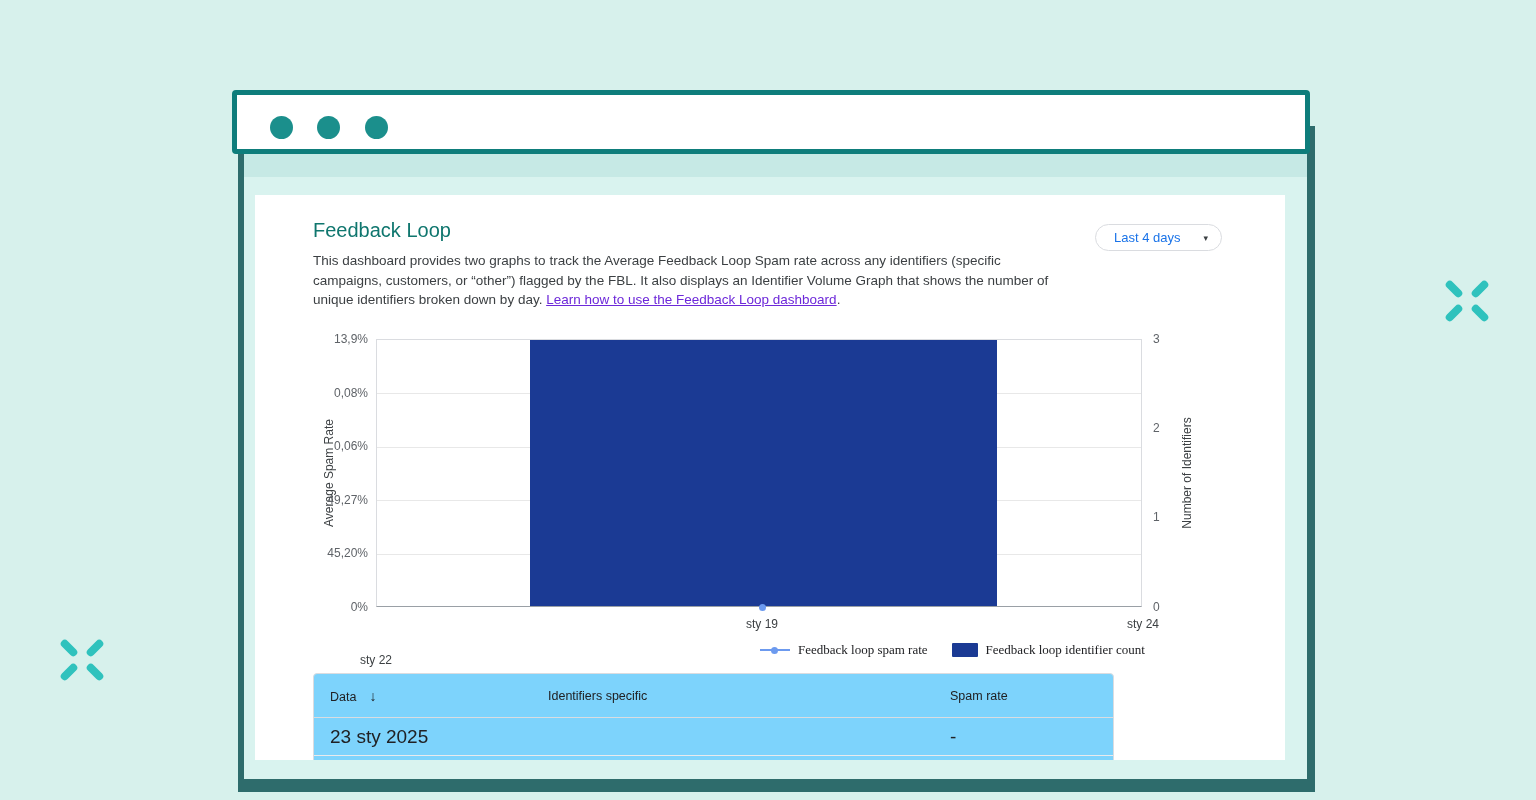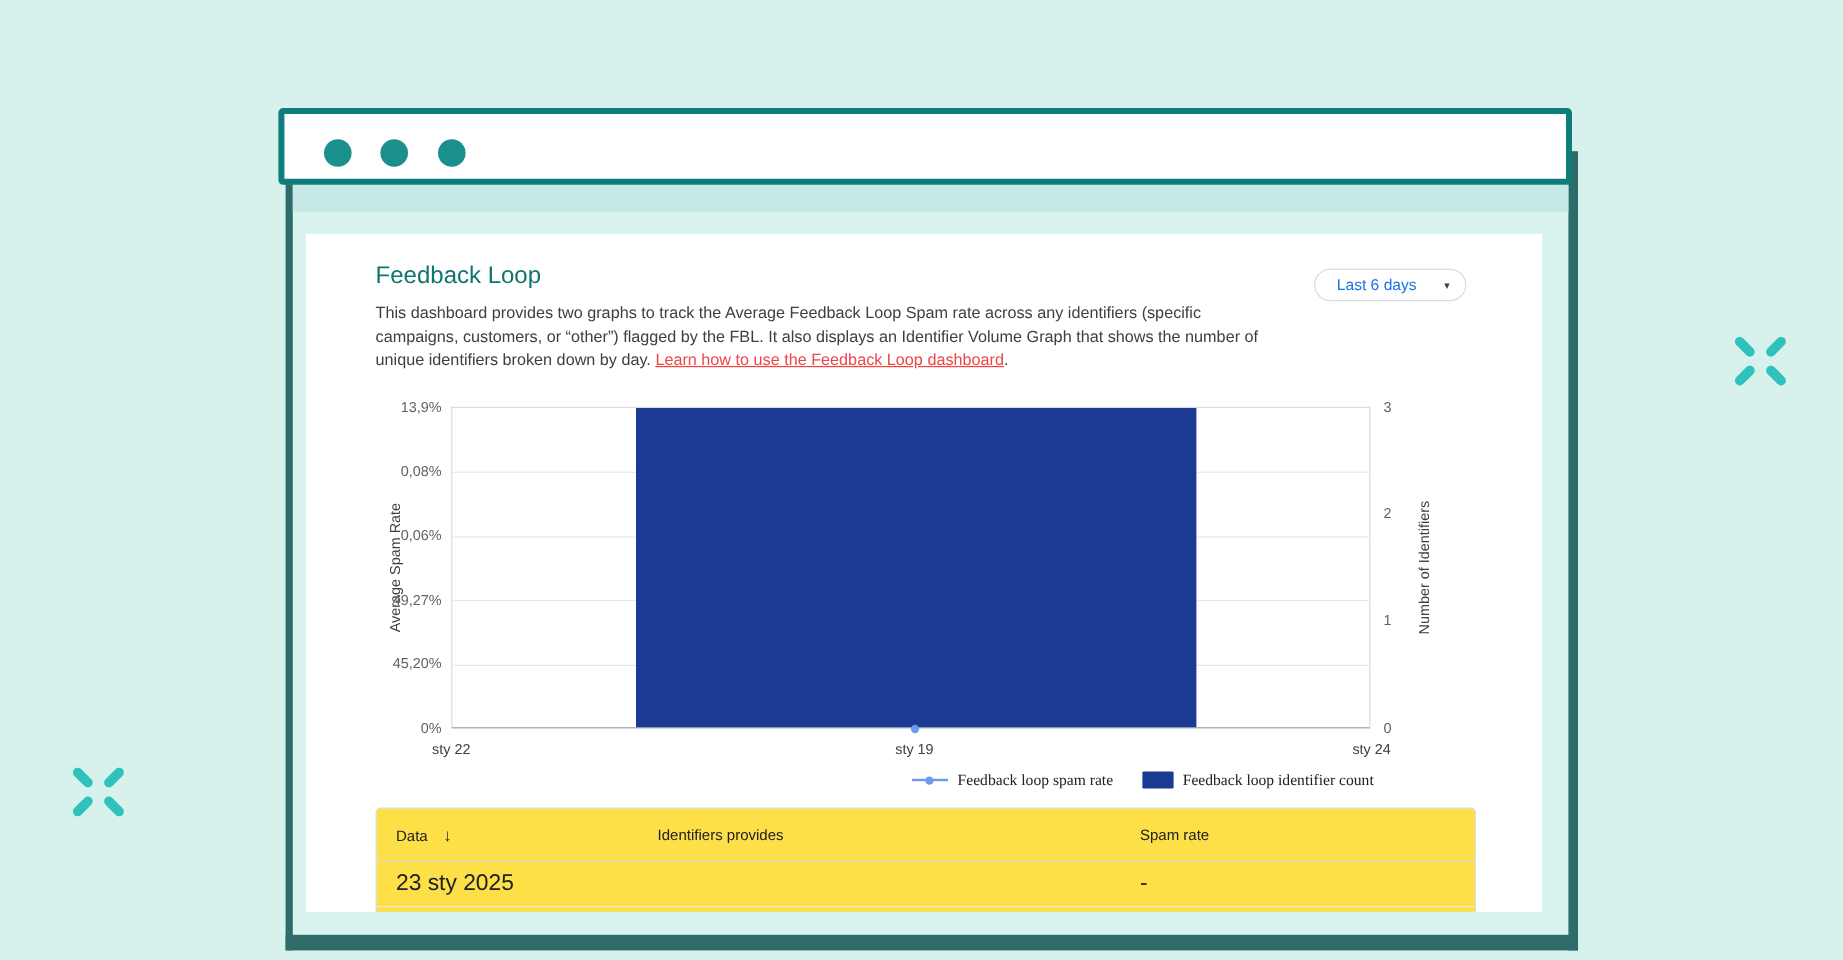--- a/index.html
+++ b/index.html
@@ -124,7 +124,7 @@
   <div class="card-desc"><span>This dashboard provides two graphs to track the Average Feedback Loop Spam rate across any identifiers (specific campaigns, customers, or “other”) flagged by the FBL. It also displays an Identifier Volume Graph that shows the number of unique identifiers broken down by day. </span><a>Learn how to use the Feedback Loop dashboard</a><span>.</span></div>
 
   <div class="range-btn">
-    <span class="lbl">Last 6 days</span>
+    <span class="lbl">Last 4 days</span>
     <span class="caret">▾</span>
   </div>
 

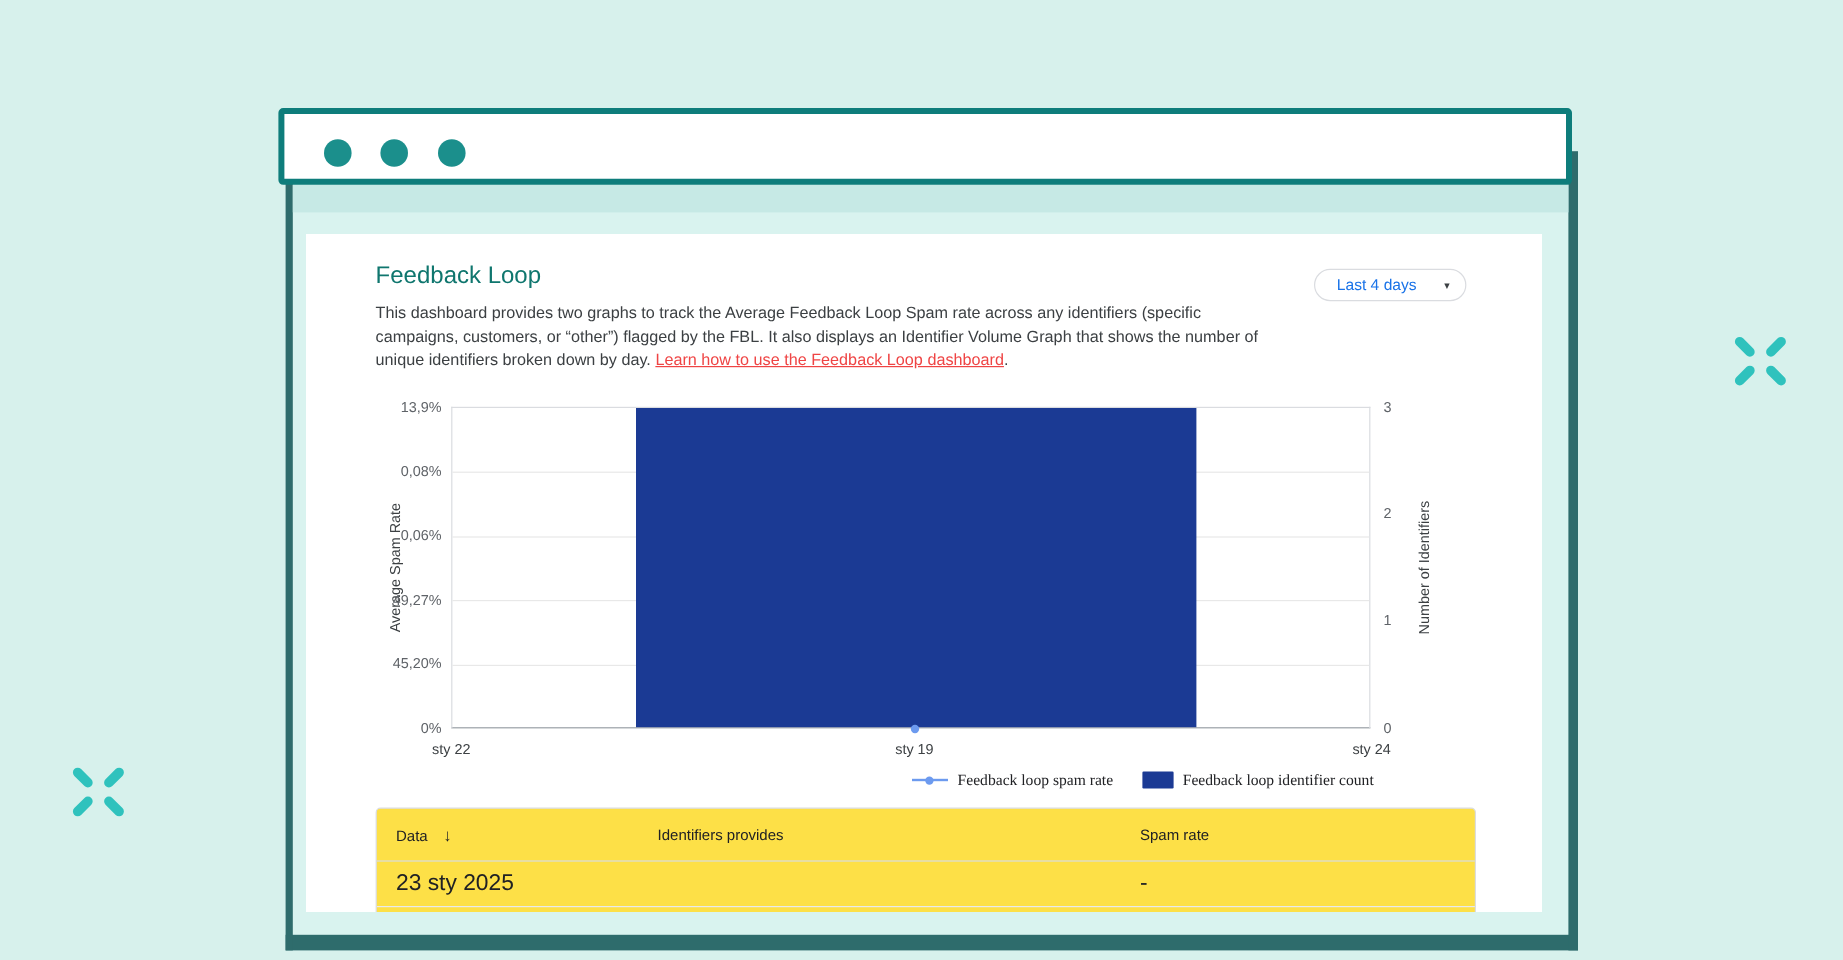--- a/index.html
+++ b/index.html
@@ -43,7 +43,7 @@
   }
   .card-title { position:absolute; left:58px; top:24px; font-size:20px; font-weight:400; color:#0f766e; }
   .card-desc  { position:absolute; left:58px; top:56px; width:750px; font-size:13.5px; line-height:19.5px; color:#3c4043; }
-  .card-desc a { color:#ef4444; text-decoration:underline; cursor:pointer; }
+  .card-desc a { color:#6d28d9; text-decoration:underline; cursor:pointer; }
 
   .range-btn {
     position:absolute; left:840px; top:29px; width:127px; height:27px;

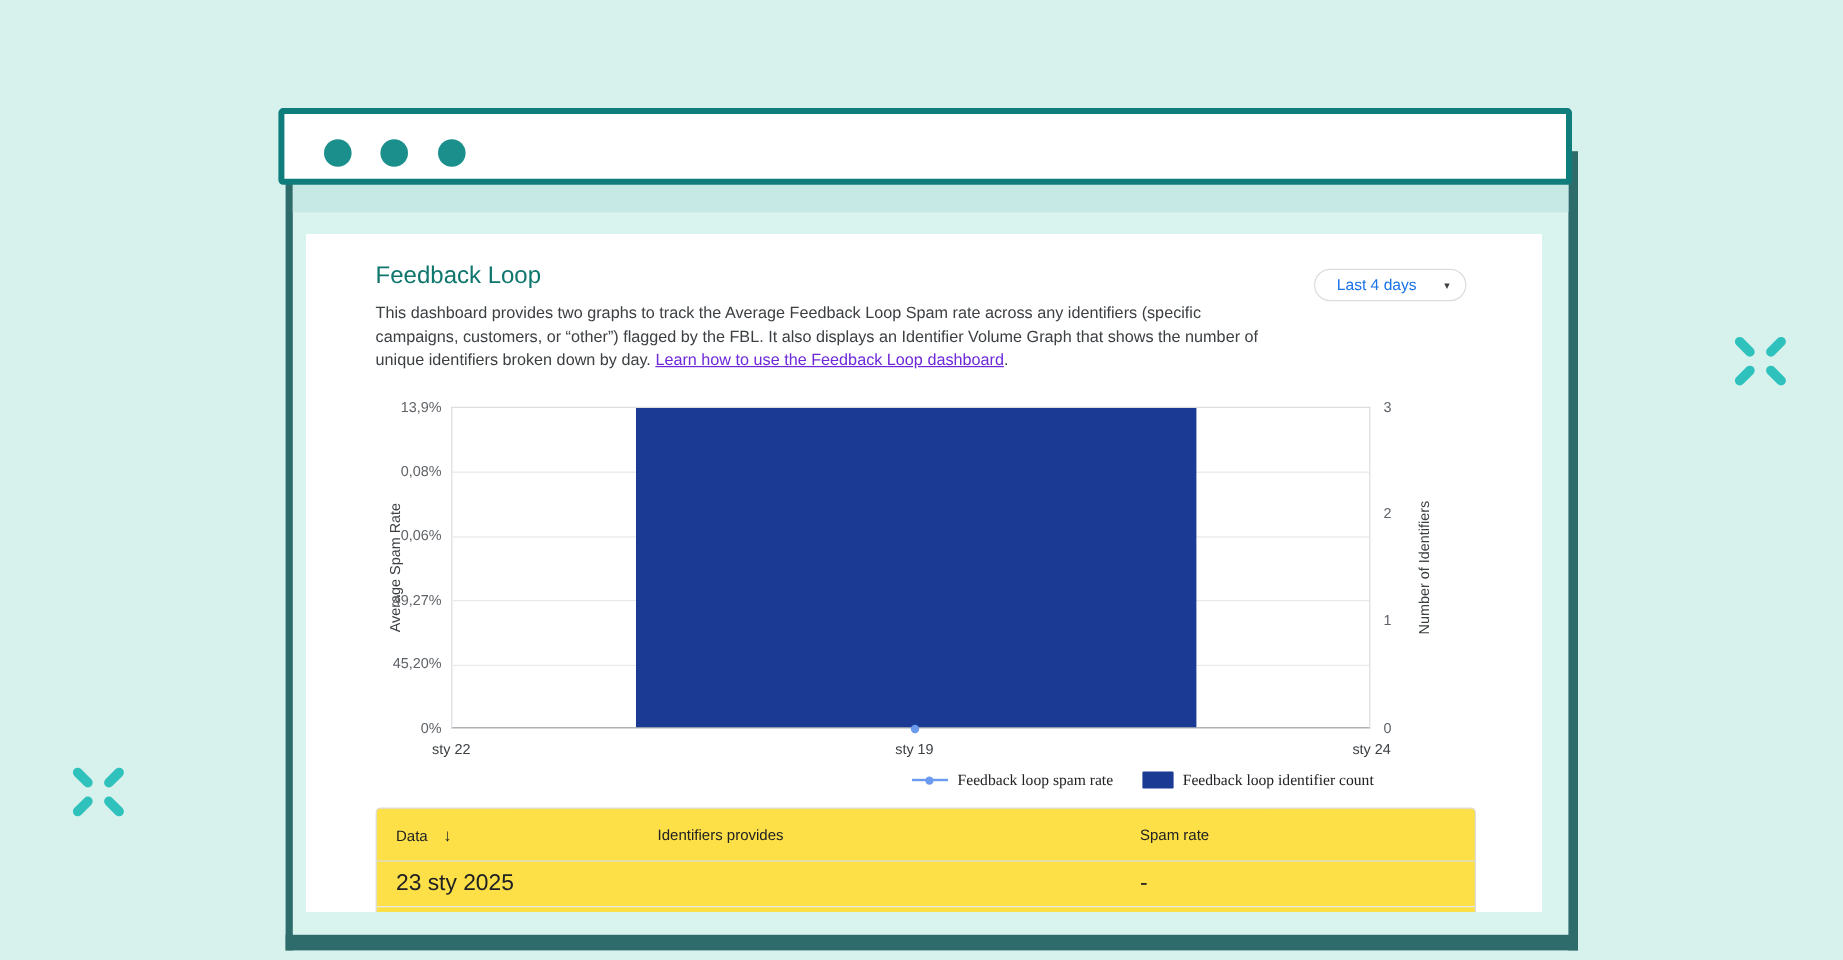--- a/index.html
+++ b/index.html
@@ -152,7 +152,7 @@
     <div class="point-dot" id="spam-dot" style="background: rgb(108, 154, 239);"></div>
   </div>
 
-  <div class="xlabel" style="left:86px;">sty 22</div>
+  <div class="xlabel" style="left:86px;margin-top:36px;">sty 22</div>
   <div class="xlabel" style="left:472px;">sty 19</div>
   <div class="xlabel" style="left:853px;">sty 24</div>
 

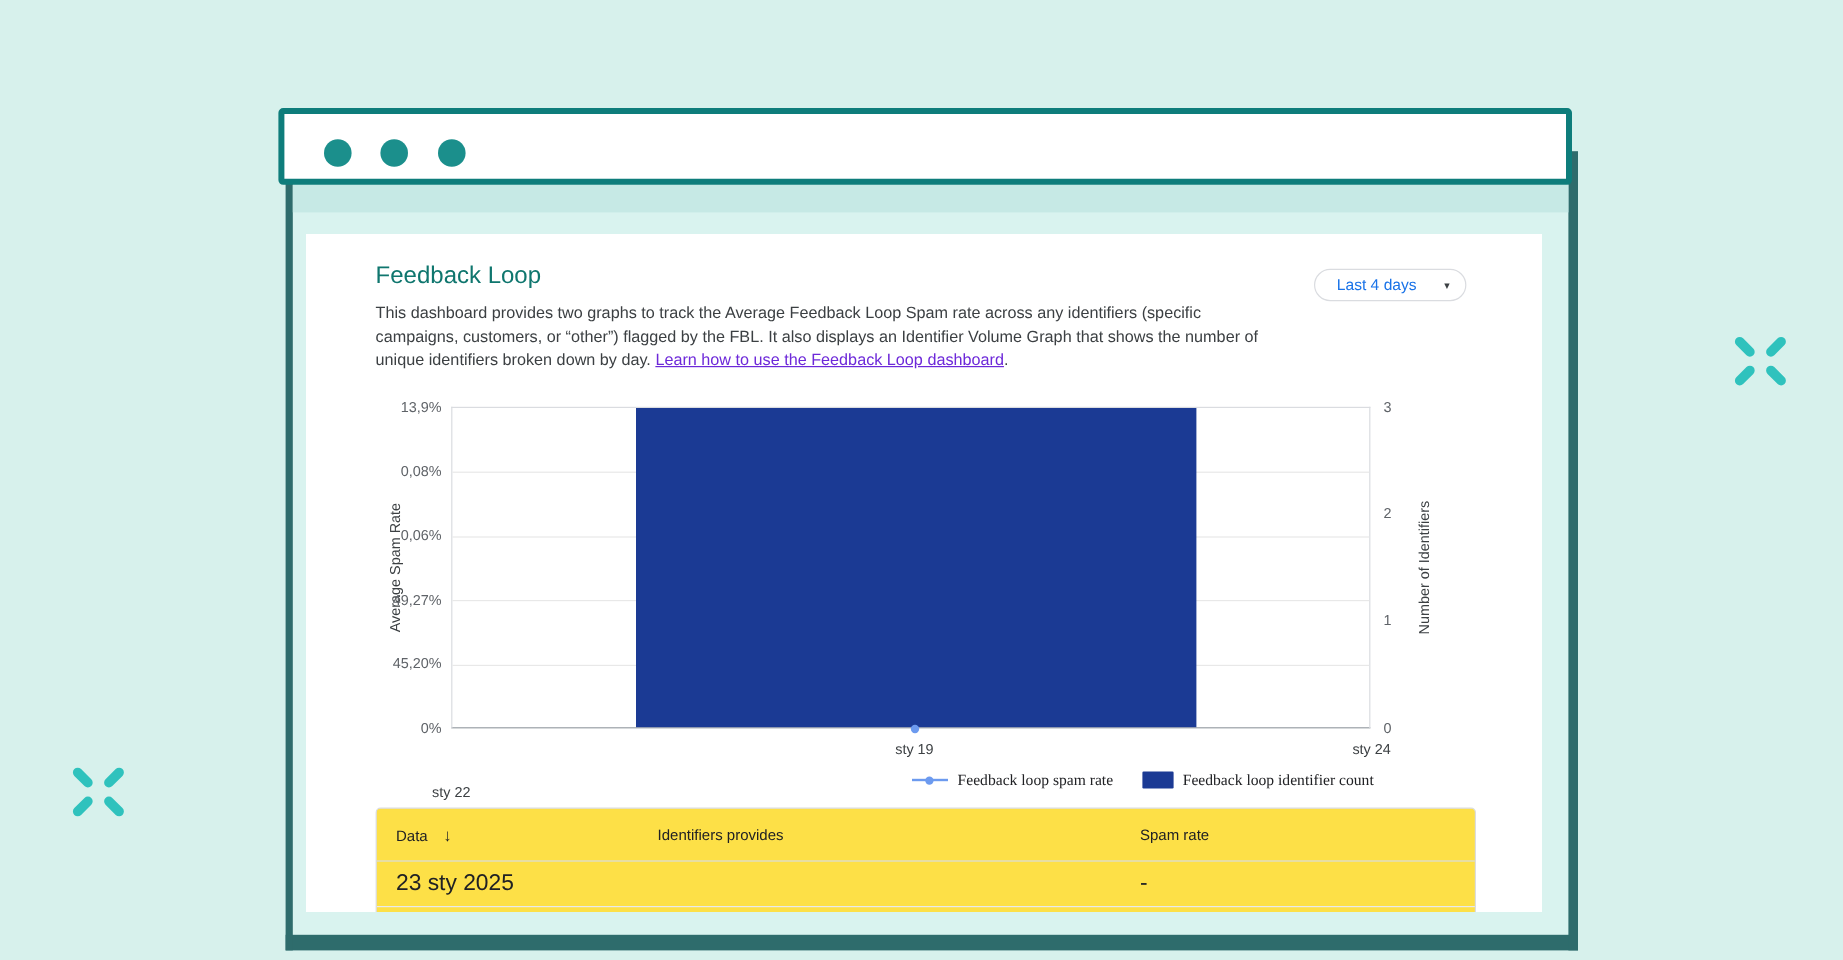--- a/index.html
+++ b/index.html
@@ -82,8 +82,8 @@
 
   
   .fbl-table {
-    position:absolute; left:58px; top:478px; width:917px; height:120px;
-    border:1px solid #dadce0; border-radius:4px 4px 0 0; background:#fde047;
+    position:absolute; left:58px; top:478px; width:801px; height:120px;
+    border:1px solid #dadce0; border-radius:4px 4px 0 0; background:#7dd3fc;
   }
   .thead { position:absolute; left:0; top:0; width:100%; height:44px; border-bottom:1px solid #dadce0; }
   .th { position:absolute; top:0; height:44px; line-height:44px; font-size:12.5px; font-weight:500; color:#202124; }

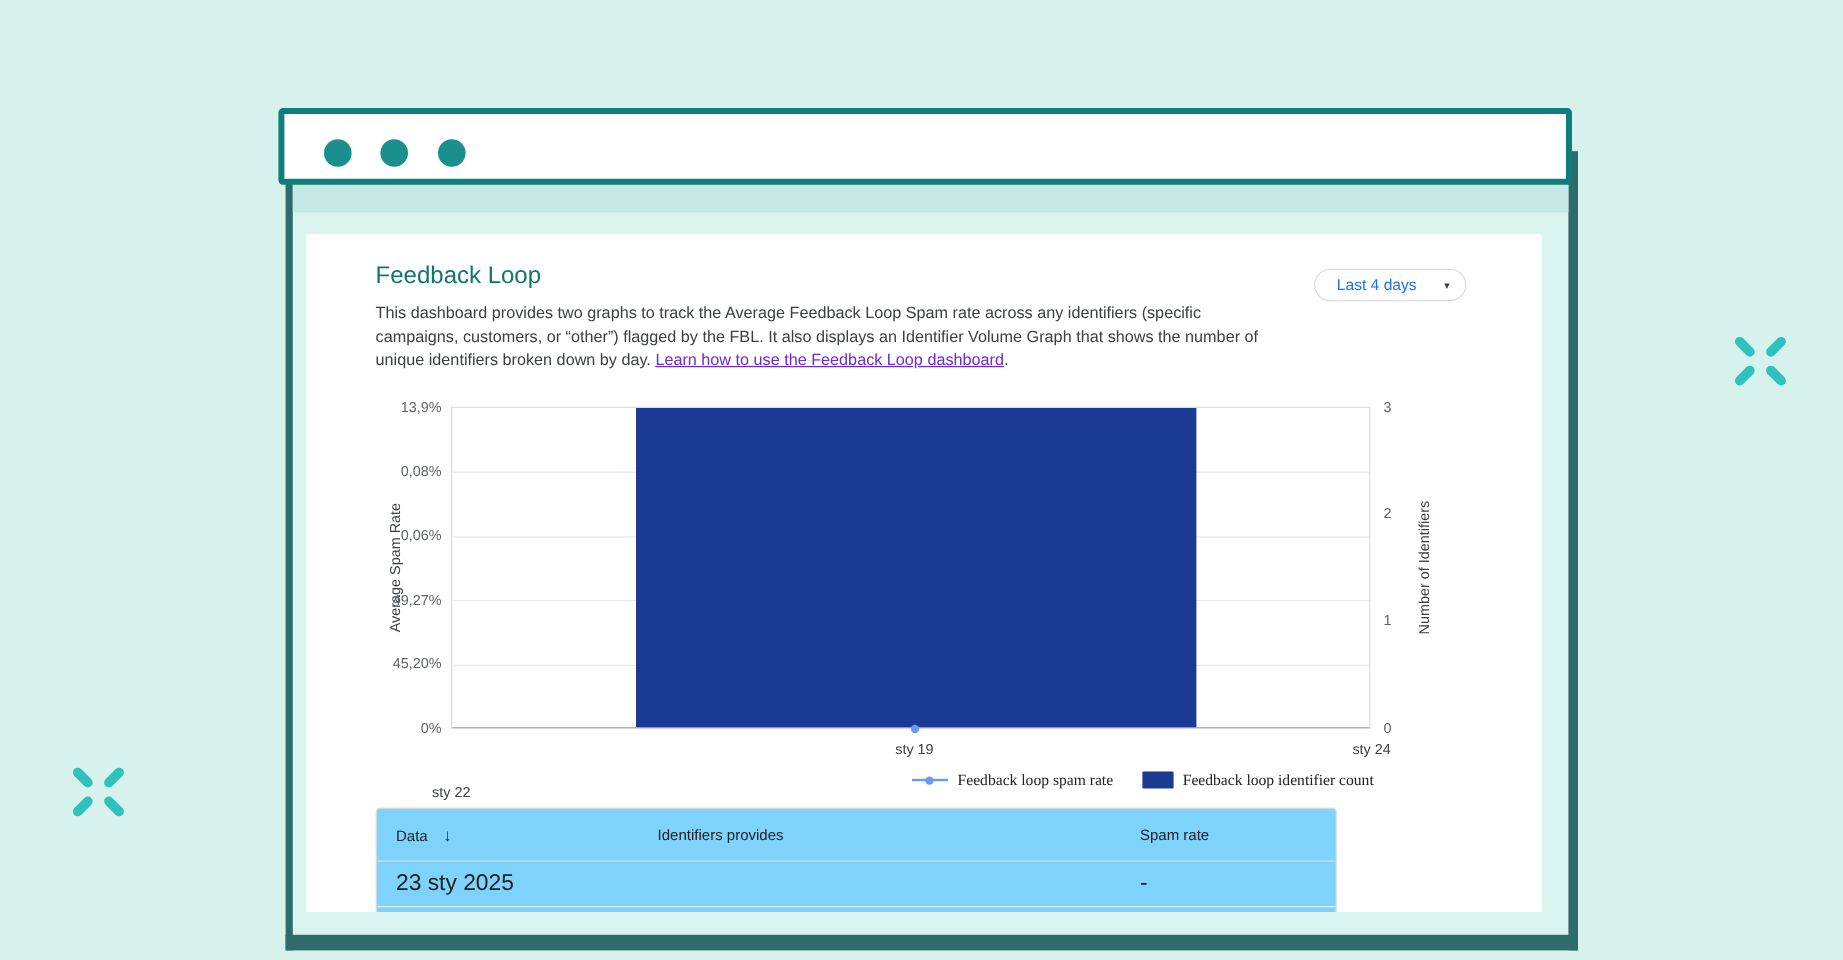--- a/index.html
+++ b/index.html
@@ -173,7 +173,7 @@
   <div class="fbl-table">
     <div class="thead">
       <div class="th c1"><span>Data</span><span class="sort-arrow">↓</span></div>
-      <div class="th c2">Identifiers provides</div>
+      <div class="th c2">Identifiers specific</div>
       <div class="th c3">Spam rate</div>
     </div>
     <div class="trow">

